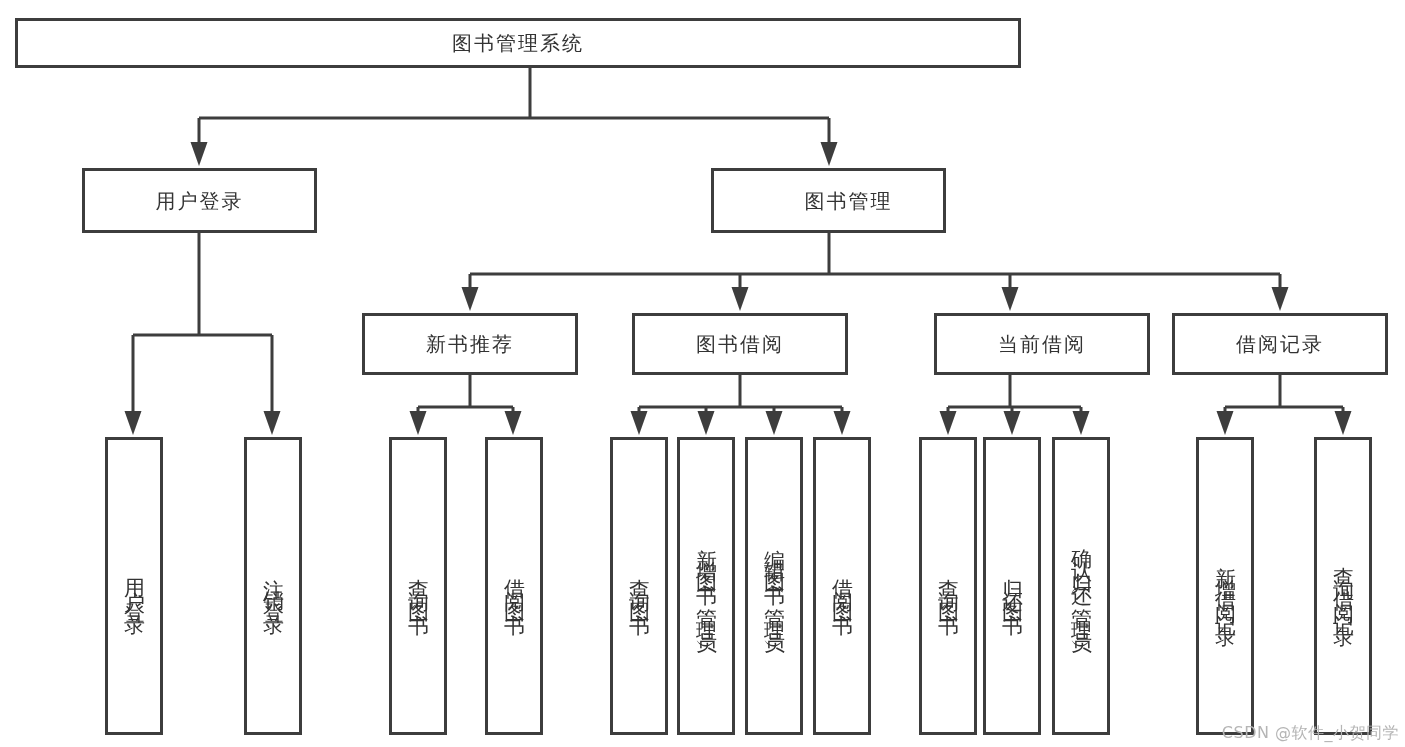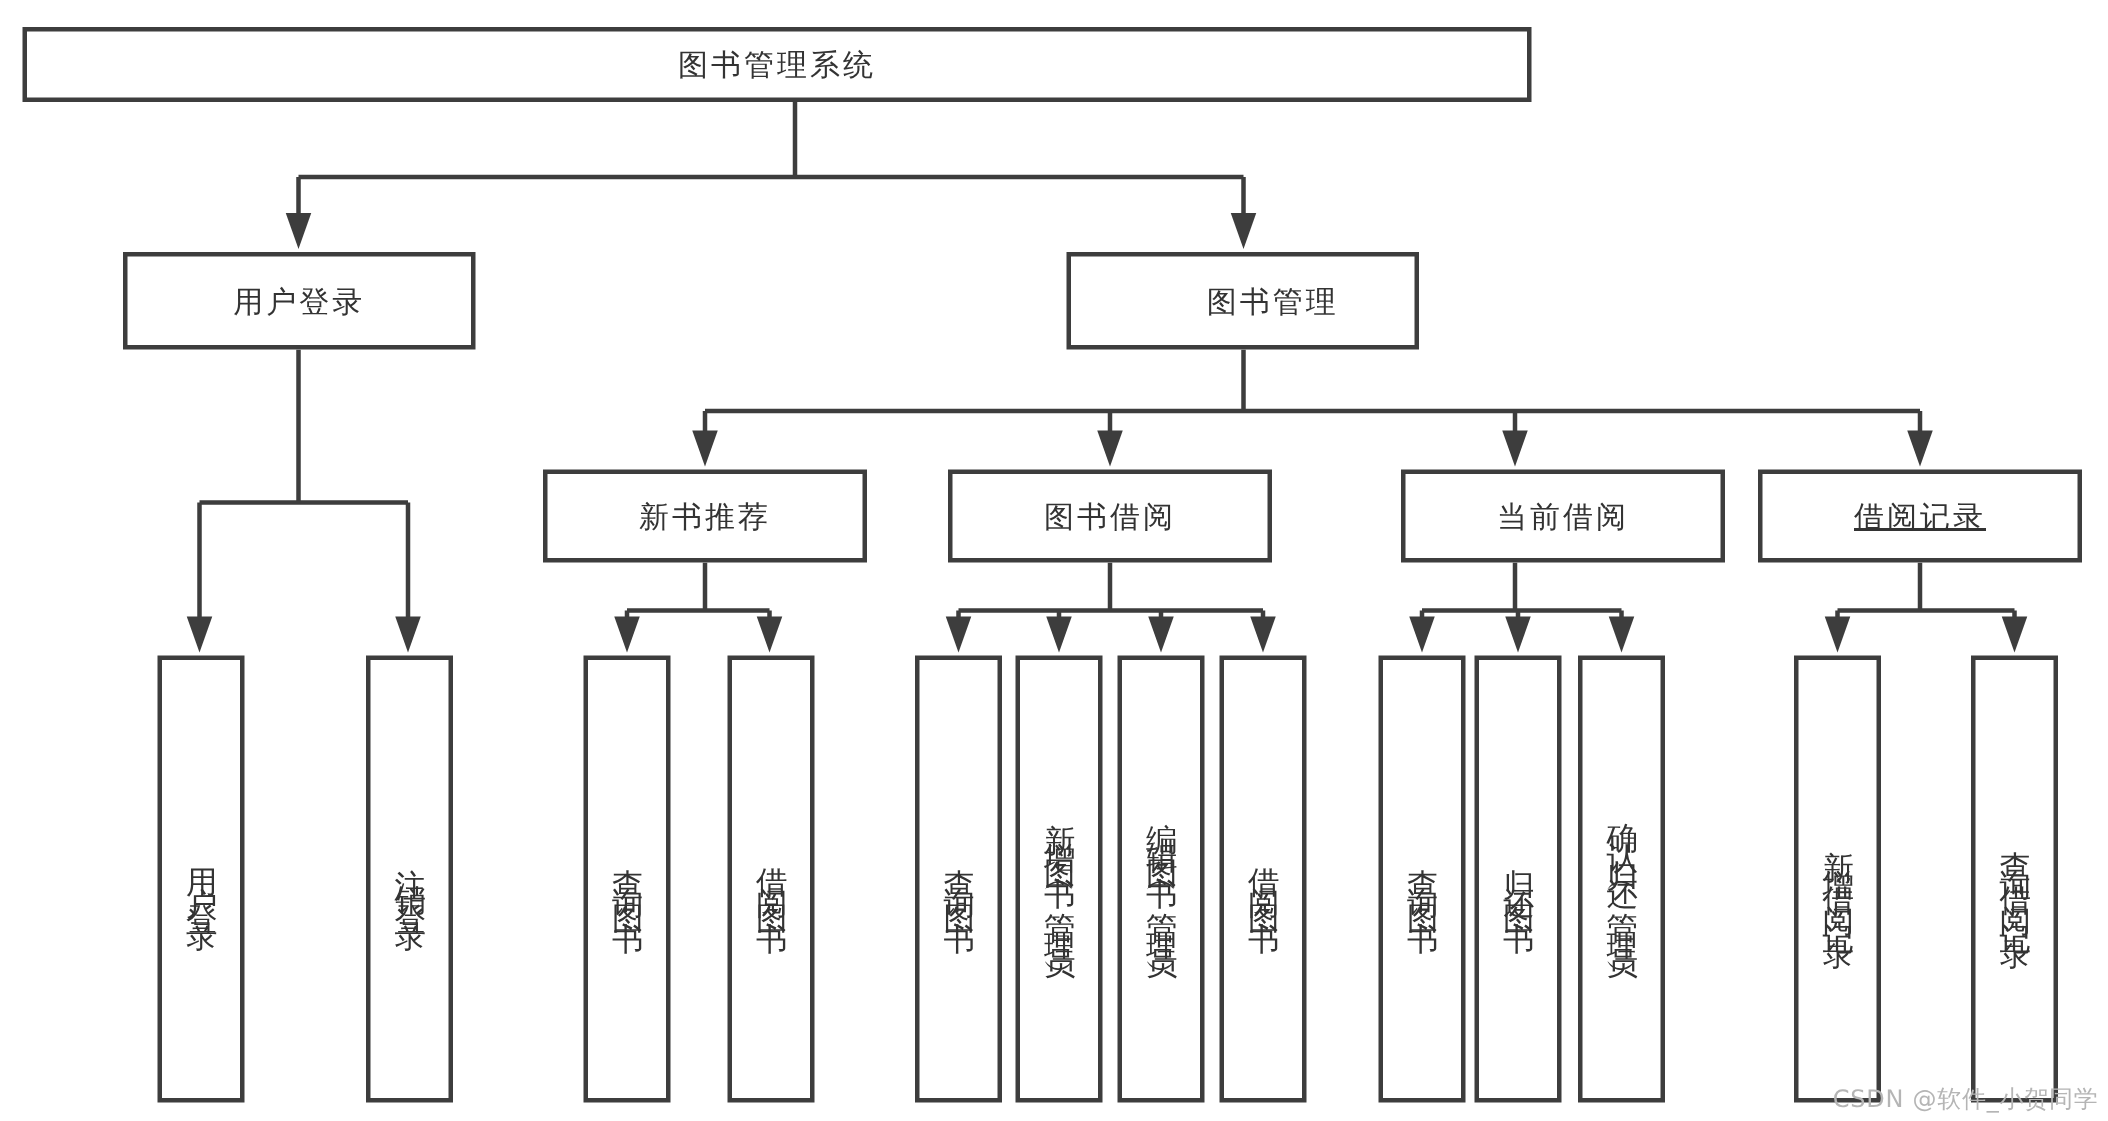--- a/index.html
+++ b/index.html
@@ -42,7 +42,7 @@
   .node.l3-1   { left: 362px; }
   .node.l3-2   { left: 632px; }
   .node.l3-3   { left: 934px; }
-  .node.l3-4   { left: 1172px; text-decoration: underline; }
+  .node.l3-4   { left: 1172px; }
   .node.leaf {
     top: 437px; width: 58px; height: 298px;
     writing-mode: vertical-rl;

